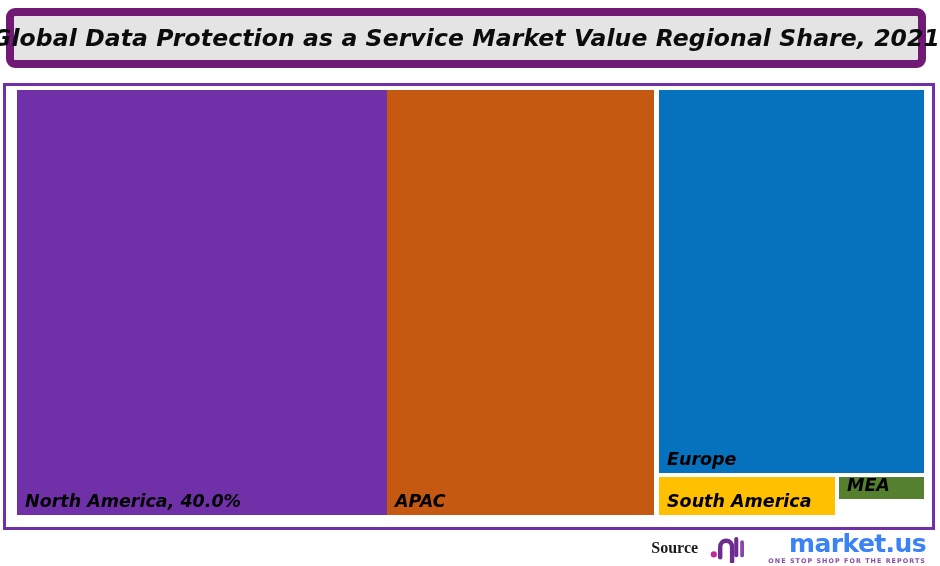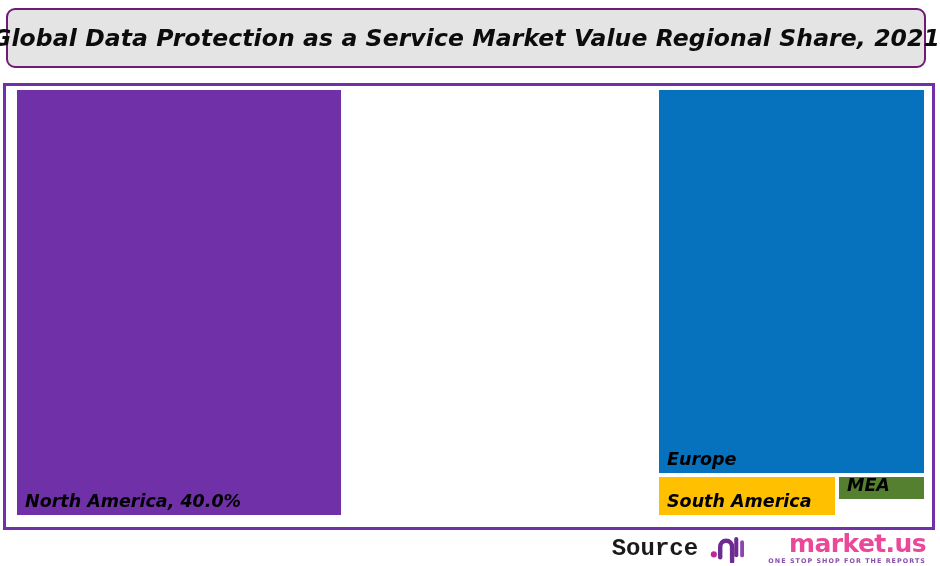--- a/index.html
+++ b/index.html
@@ -24,7 +24,7 @@
     height: 60px;
     box-sizing: border-box;
     background: #E4E4E4;
-    border: 2px solid #701a75;
+    border: 8px solid #701a75;
     border-radius: 9px;
     display: flex;
     align-items: center;

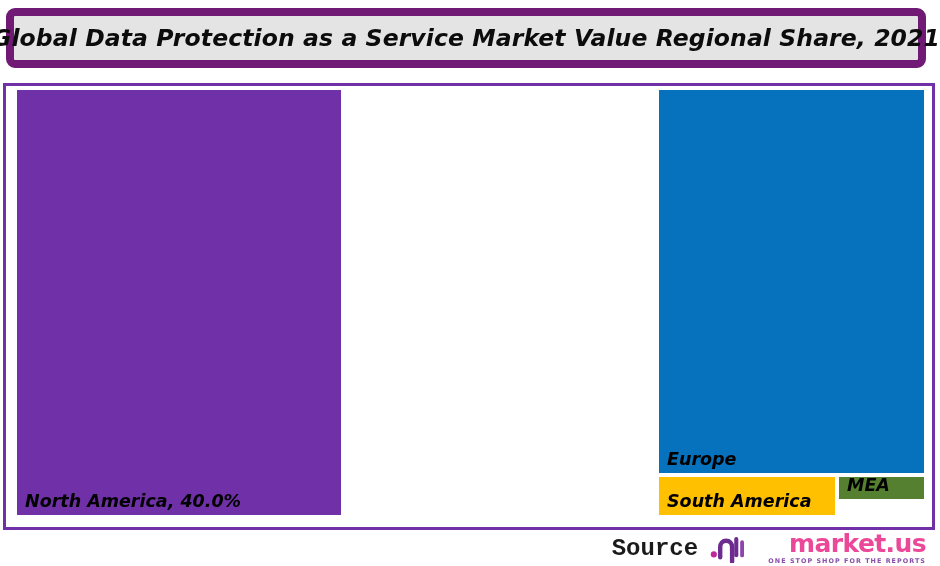--- a/index.html
+++ b/index.html
@@ -133,7 +133,7 @@
 
 <div id="chart-panel">
 
-  <div class="tm-cell" style="left:11px; top:4px; width:324px; height:425px; background:#7030A8;">
+  <div class="tm-cell" style="left:11px; top:4px; width:396px; height:425px; background:#7030A8;">
     <div class="tm-label">North America, 40.0%</div>
   </div>
 

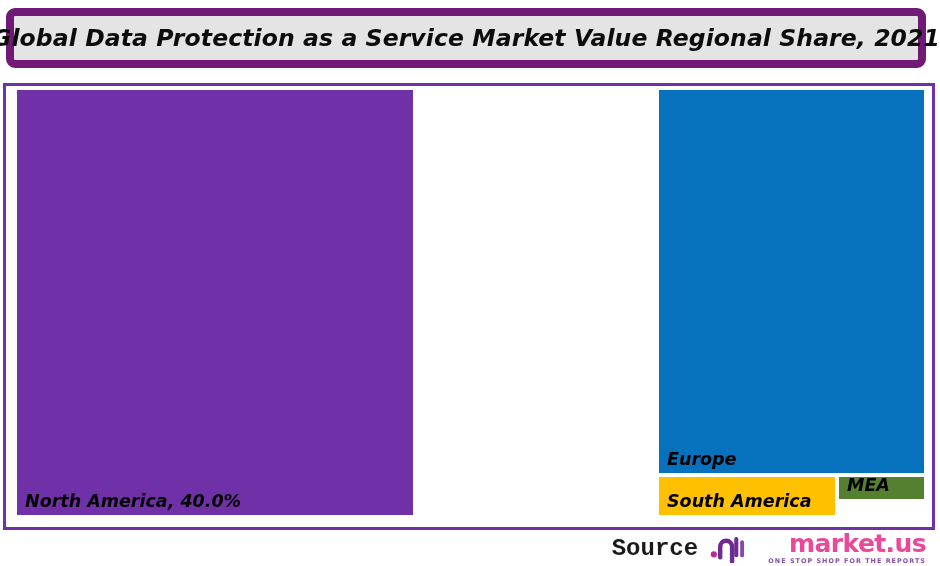--- a/index.html
+++ b/index.html
@@ -137,6 +137,9 @@
     <div class="tm-label">North America, 40.0%</div>
   </div>
 
+  <div class="tm-cell" style="left:381px; top:4px; width:267px; height:425px; background:#C65911;">
+    <div class="tm-label">APAC</div>
+  </div>
 
   <div class="tm-cell" style="left:653px; top:4px; width:265px; height:383px; background:#0672BE;">
     <div class="tm-label">Europe</div>

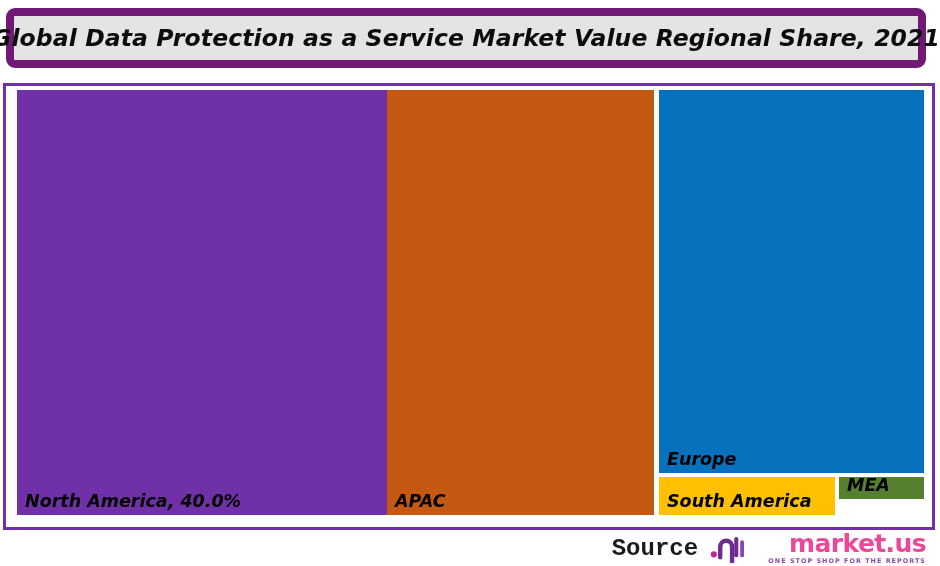--- a/index.html
+++ b/index.html
@@ -83,11 +83,11 @@
     box-sizing: border-box;
   }
   #source-label {
-    font-size: 24px;
+    font-size: 16px;
     font-weight: bold;
     color: #1a1a1a;
     margin-right: 12px;
-    font-family: Liberation Mono, monospace;
+    font-family: Liberation Serif, serif;
   }
   #brand-logo {
     display: flex;

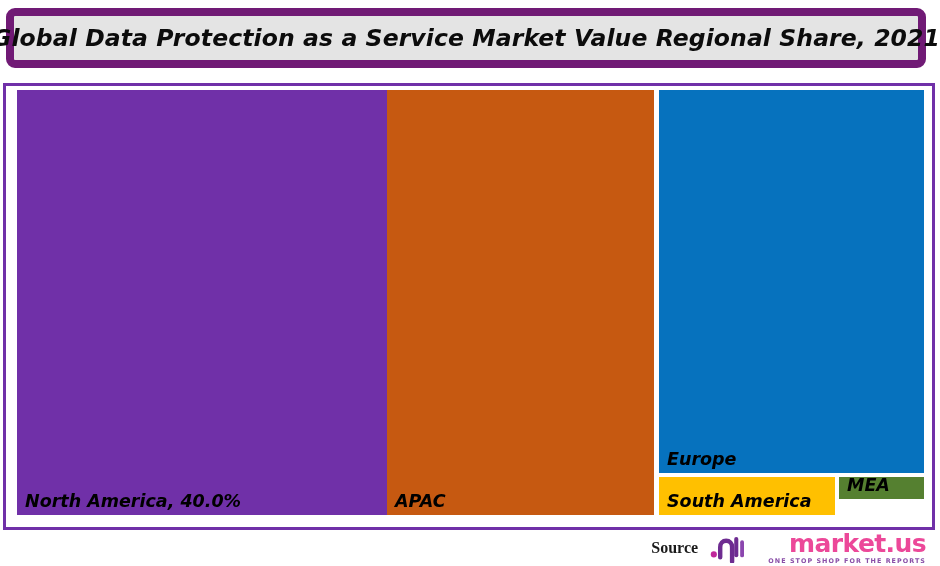--- a/index.html
+++ b/index.html
@@ -108,7 +108,7 @@
   #brand-name {
     font-size: 25px;
     font-weight: bold;
-    color: #ec4899;
+    color: #3b82f6;
     letter-spacing: -0.6px;
     font-family: "DejaVu Sans", "Liberation Sans", sans-serif;
     margin-left: 40px;

